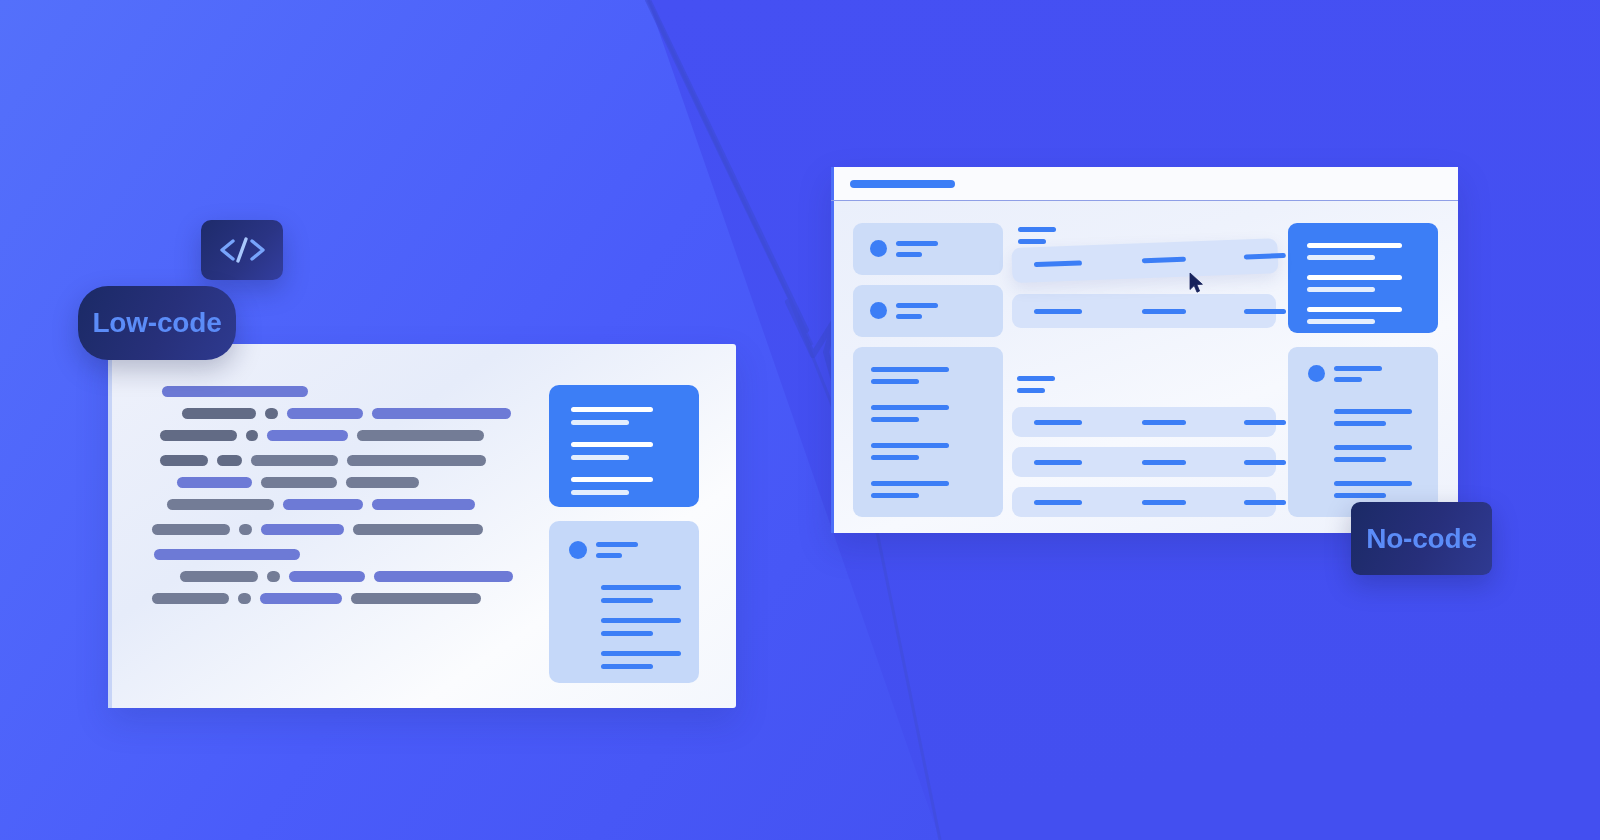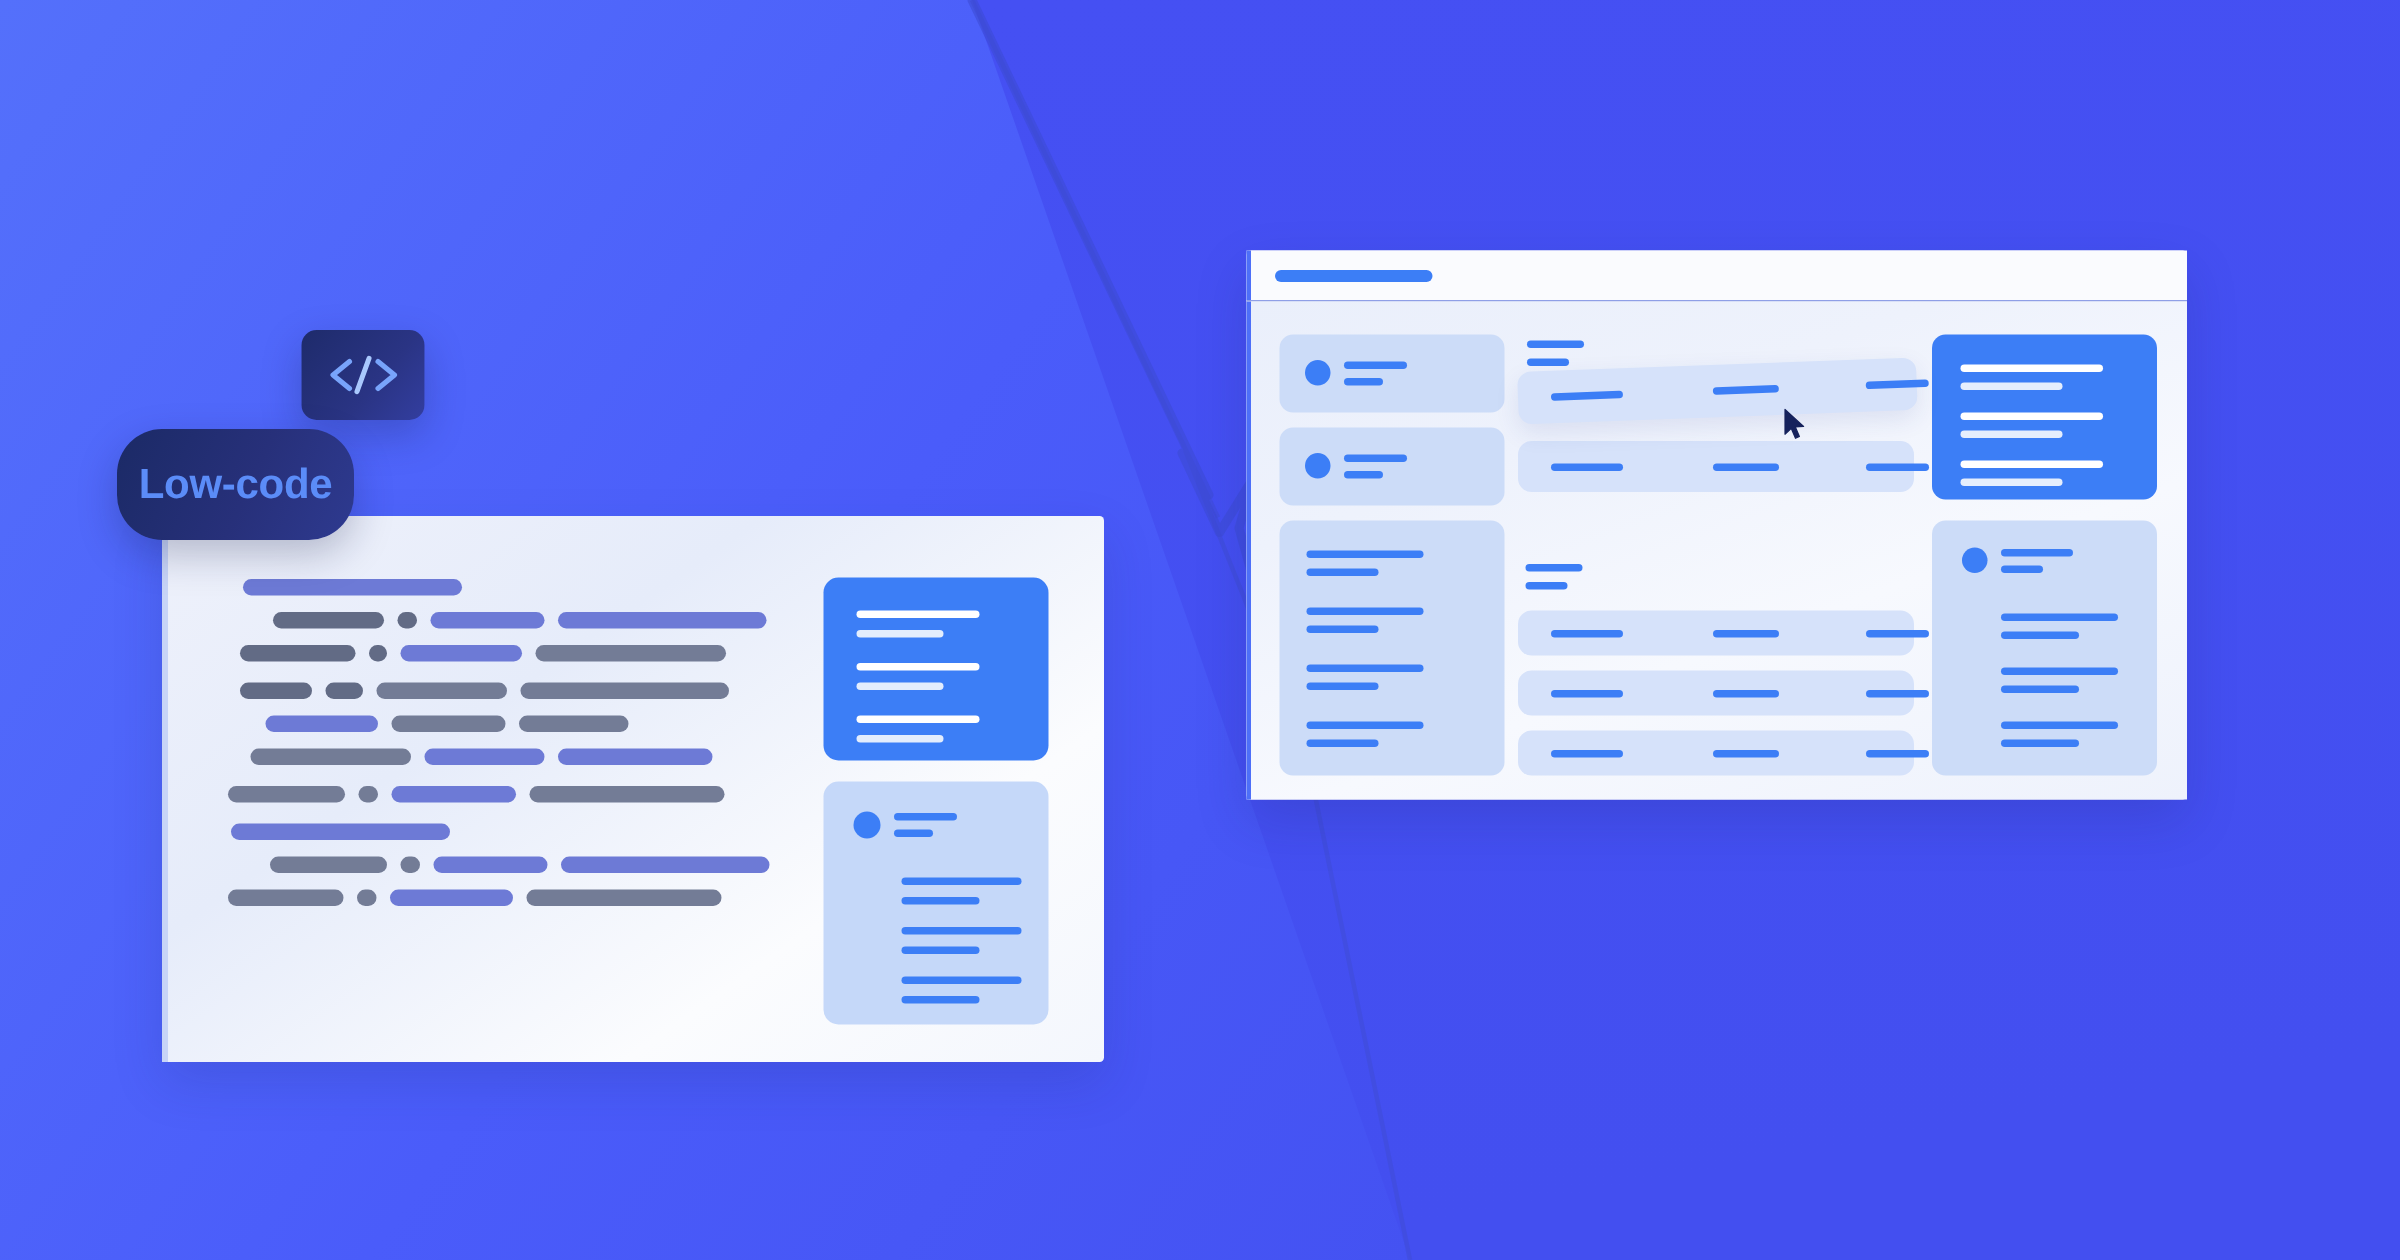--- a/index.html
+++ b/index.html
@@ -347,6 +347,9 @@
     <span>Low-code</span>
   </div>
 
+  <div class="badge" id="badge-nocode">
+    <span>No-code</span>
+  </div>
 
 </div>
 

